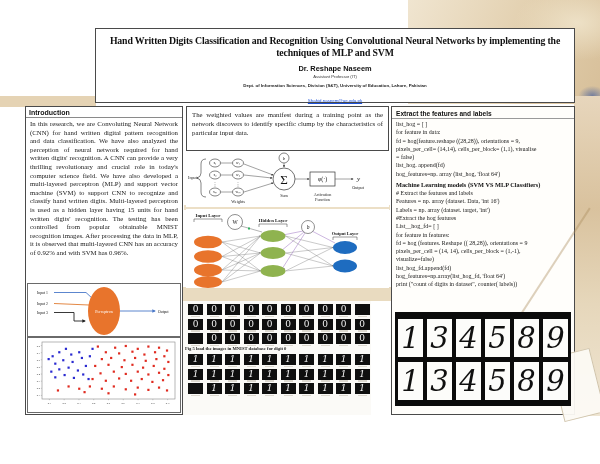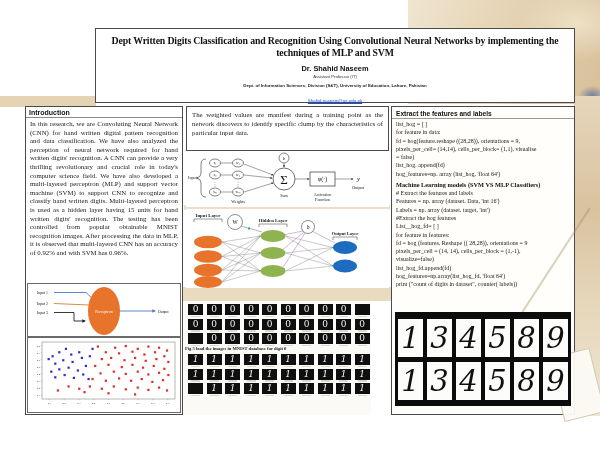--- a/index.html
+++ b/index.html
@@ -93,7 +93,7 @@
   <div class="bg-pencil"></div>
 
   <div class="title-box">
-    <h1>Dept Written Digits Classification and Recognition Using Convolutional Neural Networks by implementing the techniques of MLP and SVM</h1>
+    <h1>Hand Written Digits Classification and Recognition Using Convolutional Neural Networks by implementing the techniques of MLP and SVM</h1>
     <div class="author-name">Dr. Shahid Naseem</div>
     <div class="author-role">Assistant Professor (IT)</div>
     <div class="author-affil">Dept. of Information Sciences, Division (S&amp;T), University of Education, Lahore, Pakistan</div>

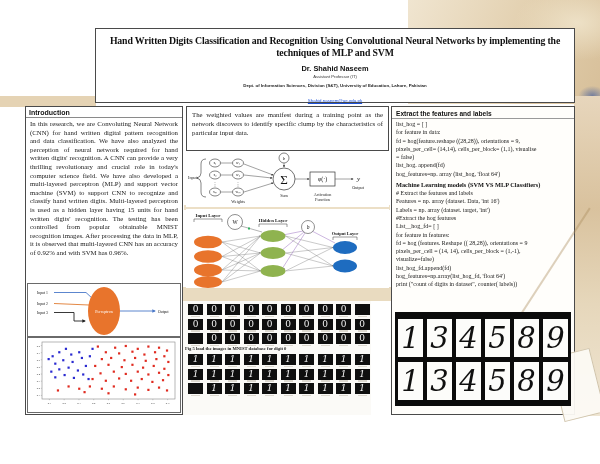--- a/index.html
+++ b/index.html
@@ -94,7 +94,7 @@
 
   <div class="title-box">
     <h1>Hand Written Digits Classification and Recognition Using Convolutional Neural Networks by implementing the techniques of MLP and SVM</h1>
-    <div class="author-name">Dr. Shahid Naseem</div>
+    <div class="author-name">Dr. Reshape Naseem</div>
     <div class="author-role">Assistant Professor (IT)</div>
     <div class="author-affil">Dept. of Information Sciences, Division (S&amp;T), University of Education, Lahore, Pakistan</div>
     <div><a href="#" class="author-email">Shahid.naseem@ue.edu.pk</a></div>

